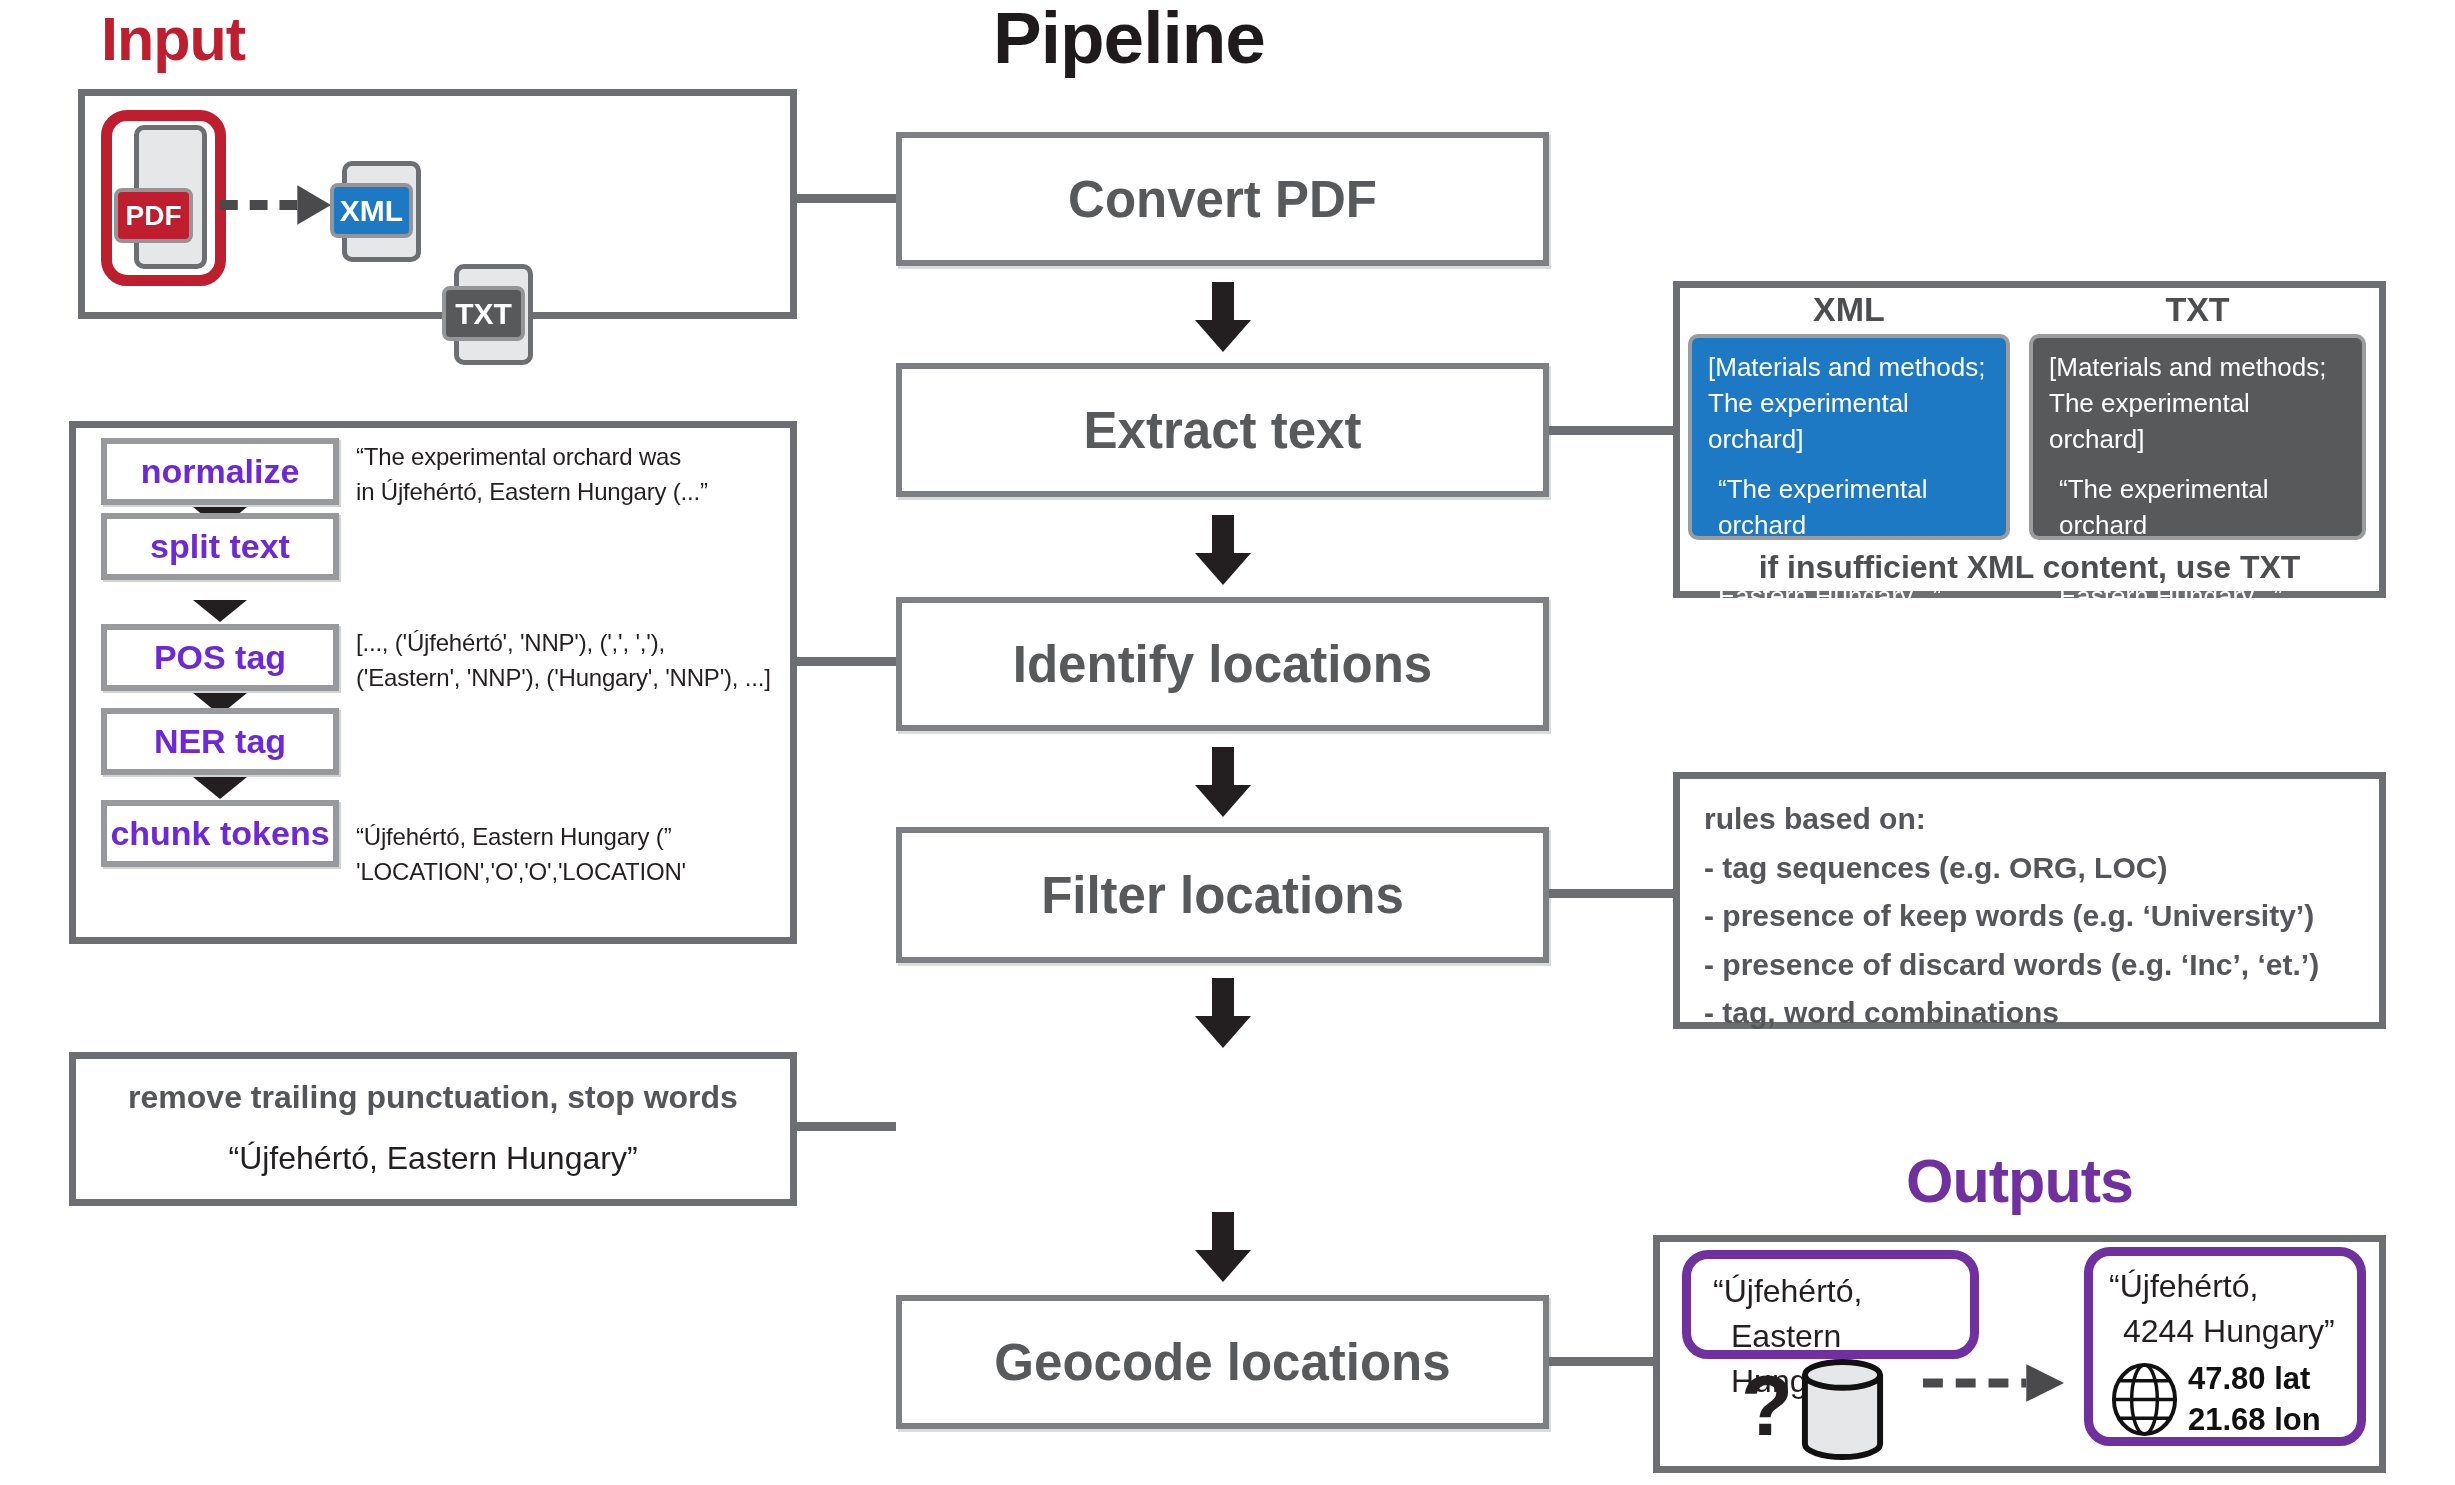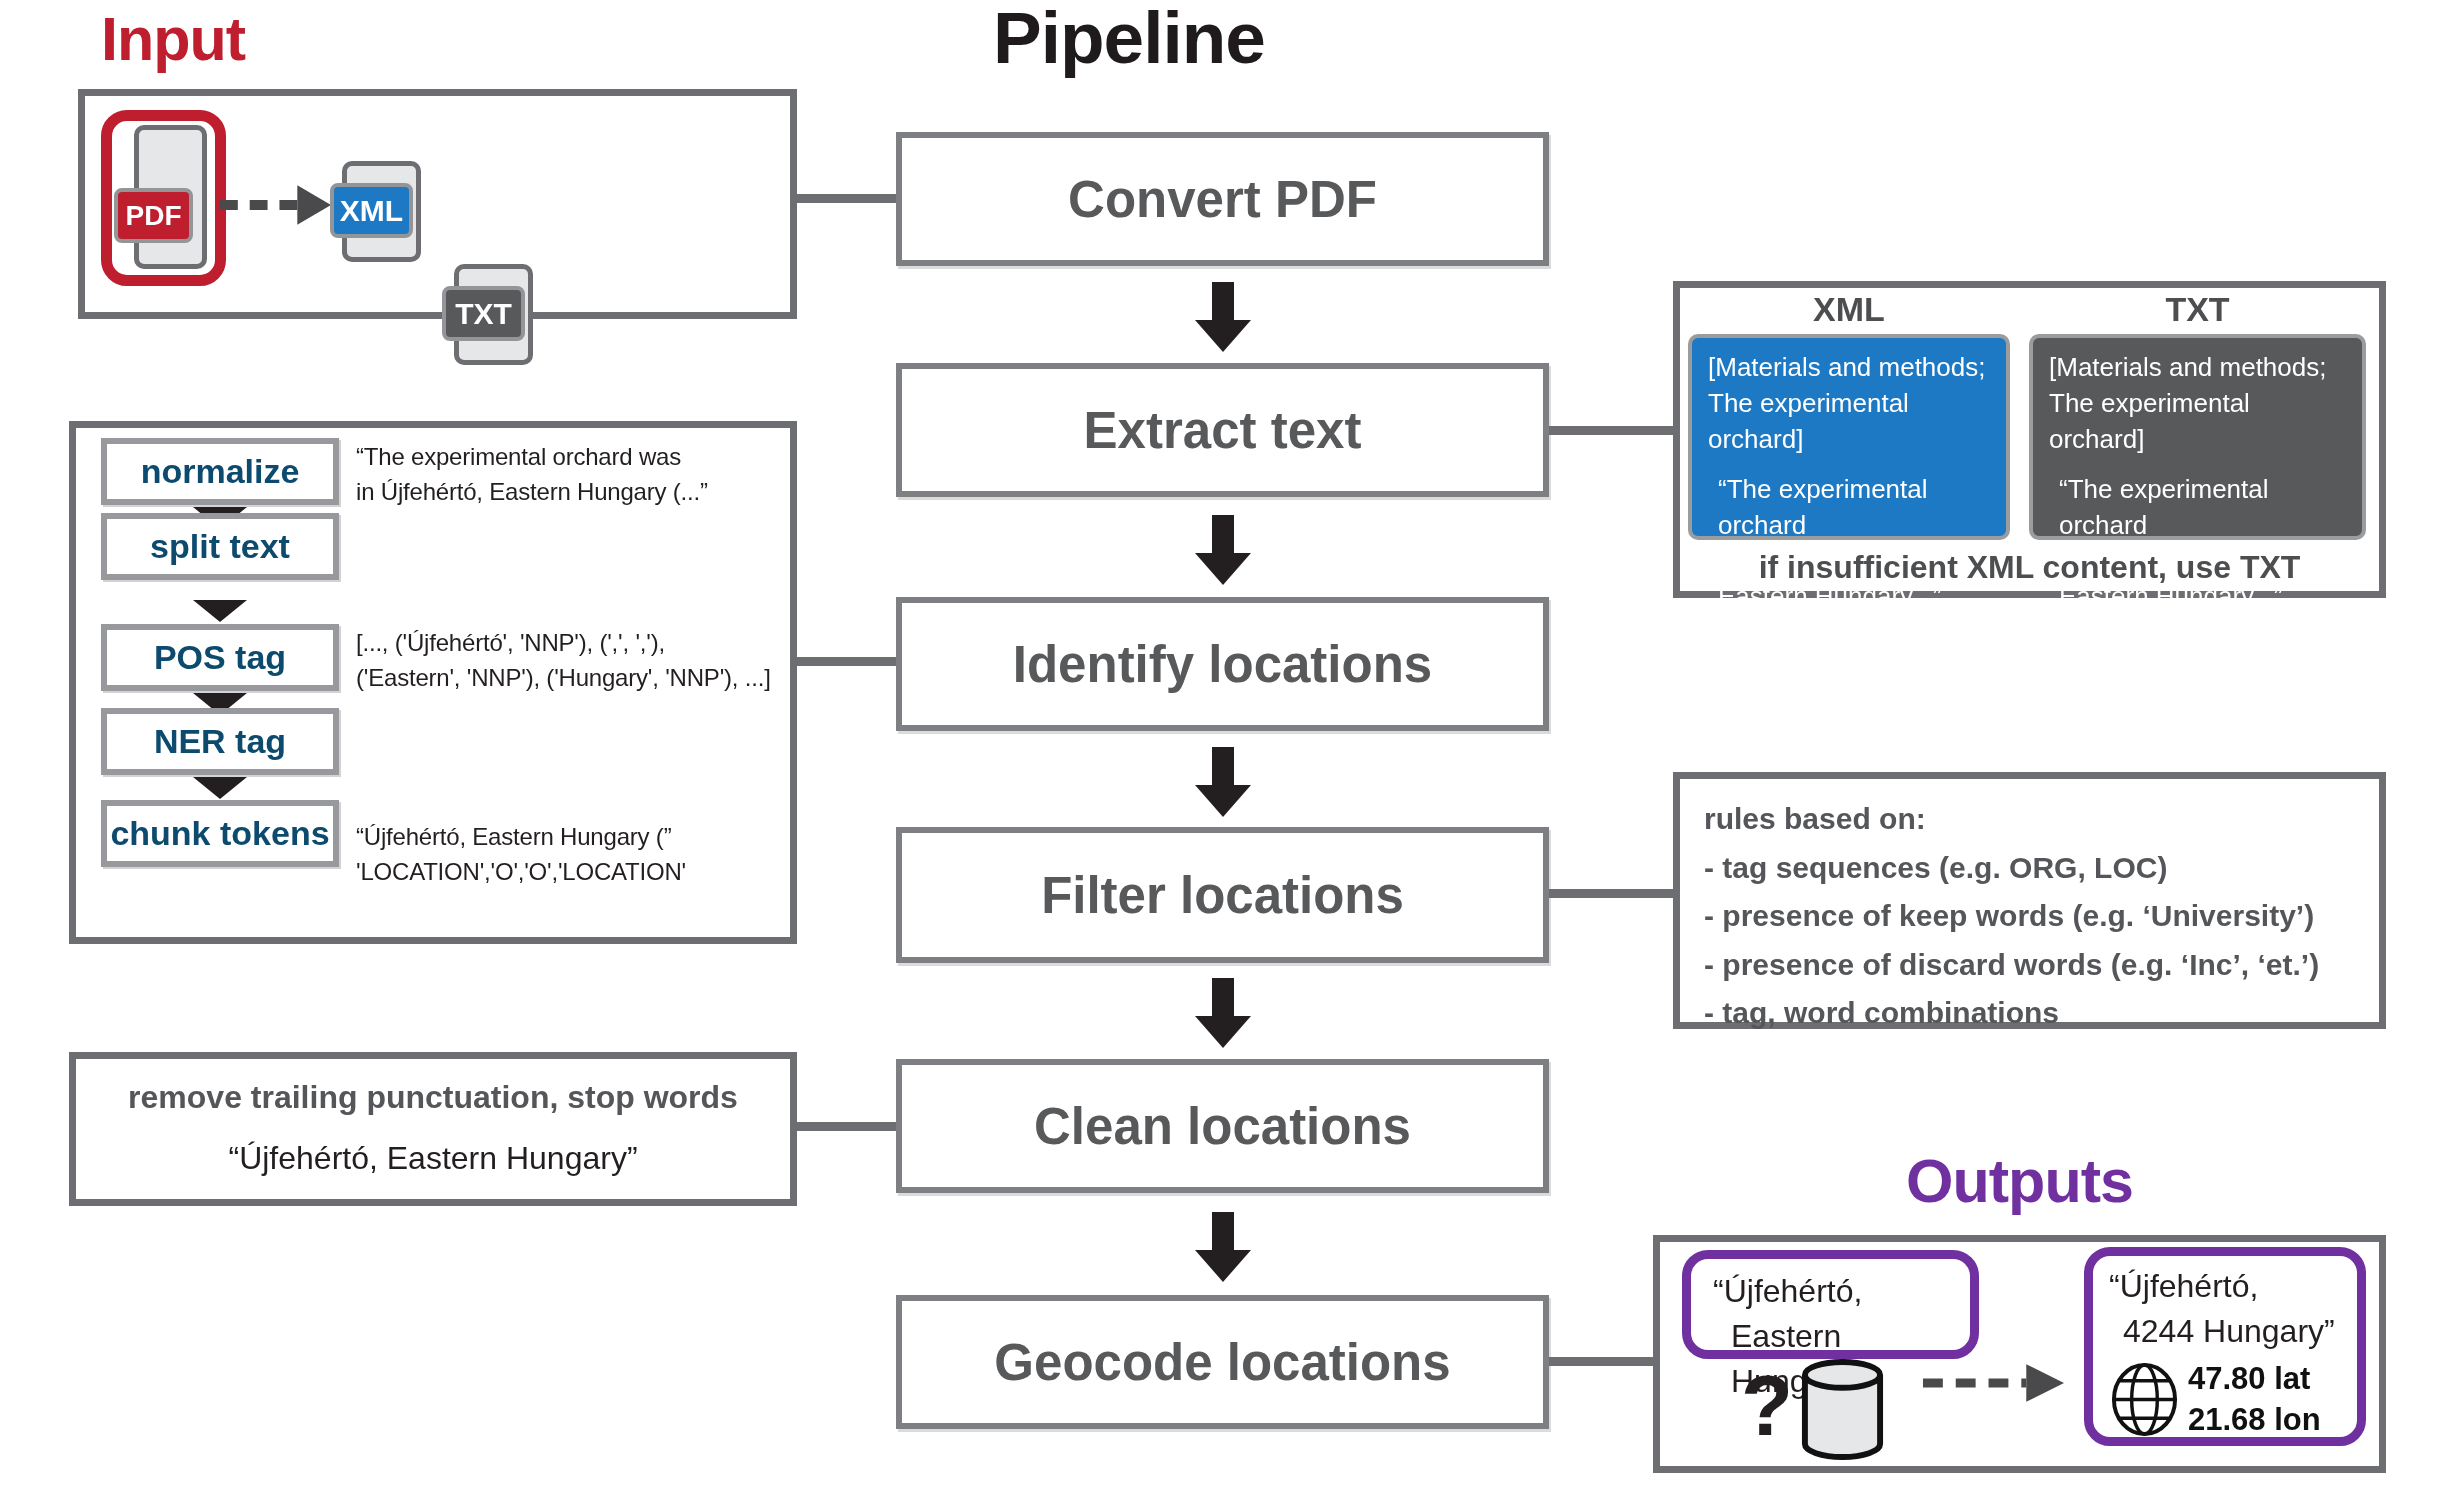--- a/index.html
+++ b/index.html
@@ -19,7 +19,7 @@
   .pipe-arrow .head{width:0;height:0;border-left:28px solid transparent;border-right:28px solid transparent;border-top:32px solid #231f20;}
   .stepbox{border:6px solid #97999c;background:#fff;box-sizing:border-box;width:238px;height:67px;
            display:flex;align-items:center;justify-content:center;
-           font-weight:bold;font-size:34px;color:#0c4a6e;box-shadow:2px 2px 0 rgba(109,110,113,.3);}
+           font-weight:bold;font-size:34px;color:#6d28d9;box-shadow:2px 2px 0 rgba(109,110,113,.3);}
   .nlp-tri{width:0;height:0;border-left:27px solid transparent;border-right:27px solid transparent;border-top:22px solid #231f20;}
   .side-text{font-size:24px;line-height:1.45;white-space:nowrap;letter-spacing:-0.2px;color:#231f20;}
   .file-icon{position:relative;}

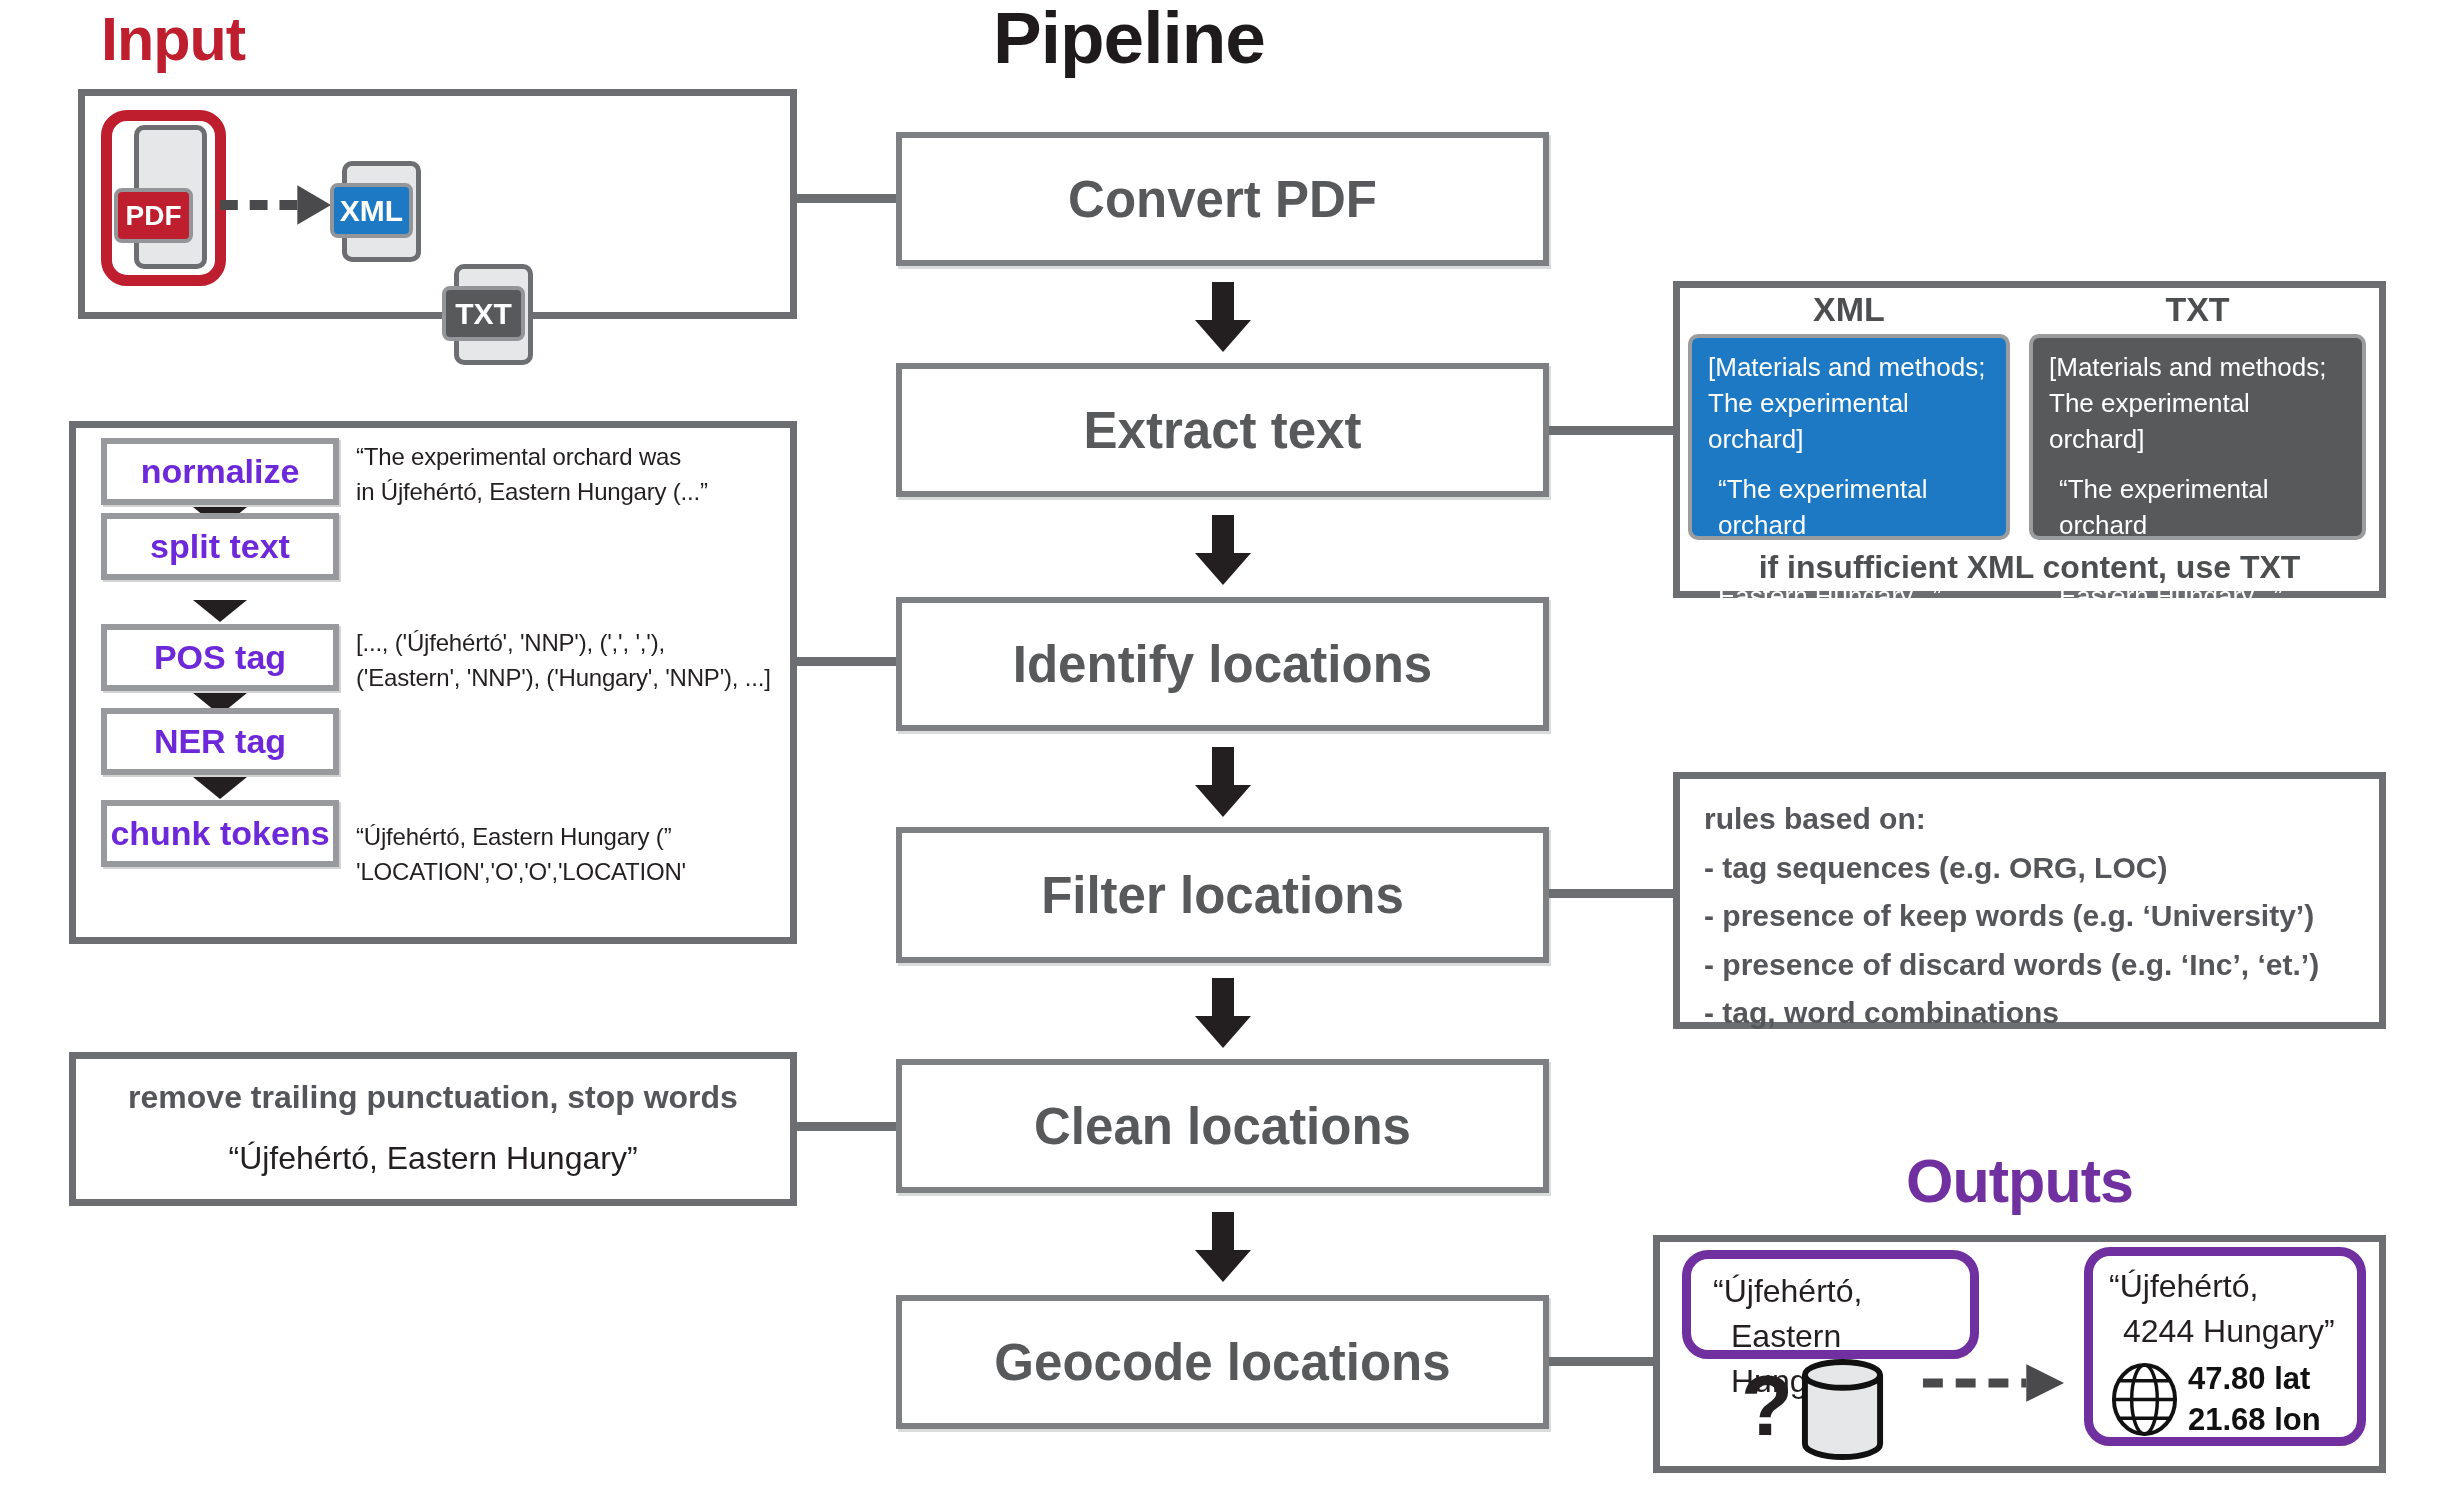--- a/index.html
+++ b/index.html
@@ -80,7 +80,6 @@
   <div class="abs pipebox" style="left:896px;top:363px;width:653px;height:134px;">Extract text</div>
   <div class="abs pipebox" style="left:896px;top:597px;width:653px;height:134px;">Identify locations</div>
   <div class="abs pipebox" style="left:896px;top:827px;width:653px;height:136px;">Filter locations</div>
-  <div class="abs pipebox" style="left:896px;top:1059px;width:653px;height:134px;">Clean locations</div>
   <div class="abs pipebox" style="left:896px;top:1295px;width:653px;height:134px;">Geocode locations</div>
 
   <div class="abs pipe-arrow" style="left:1195px;top:282px;">

